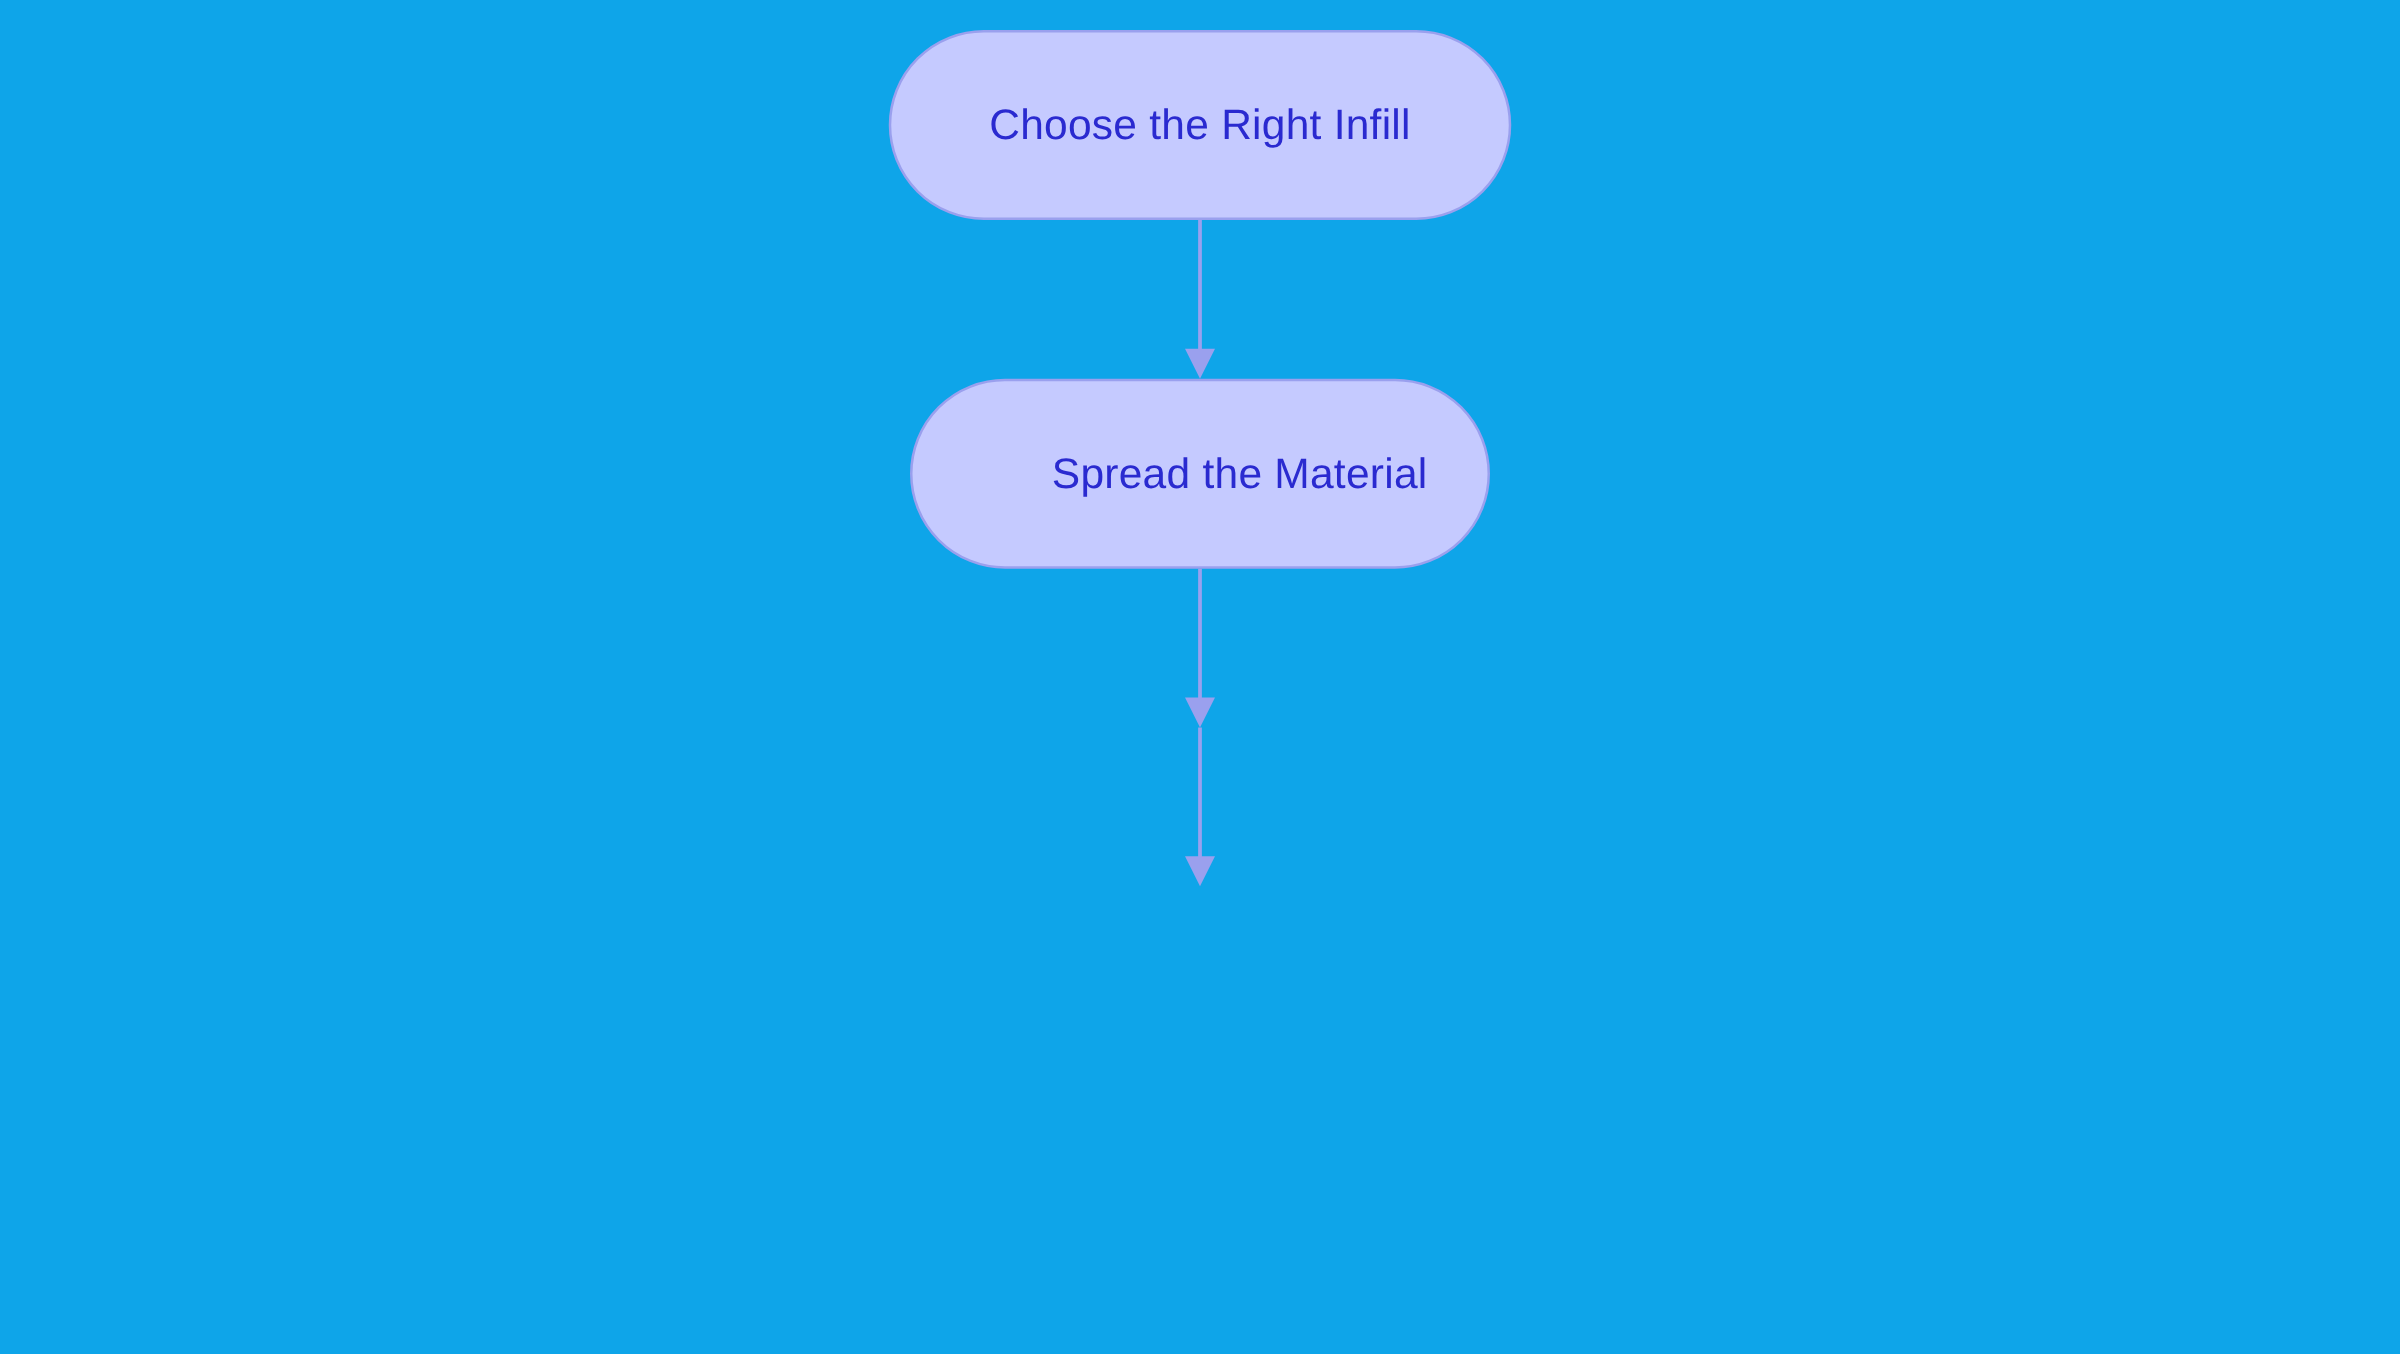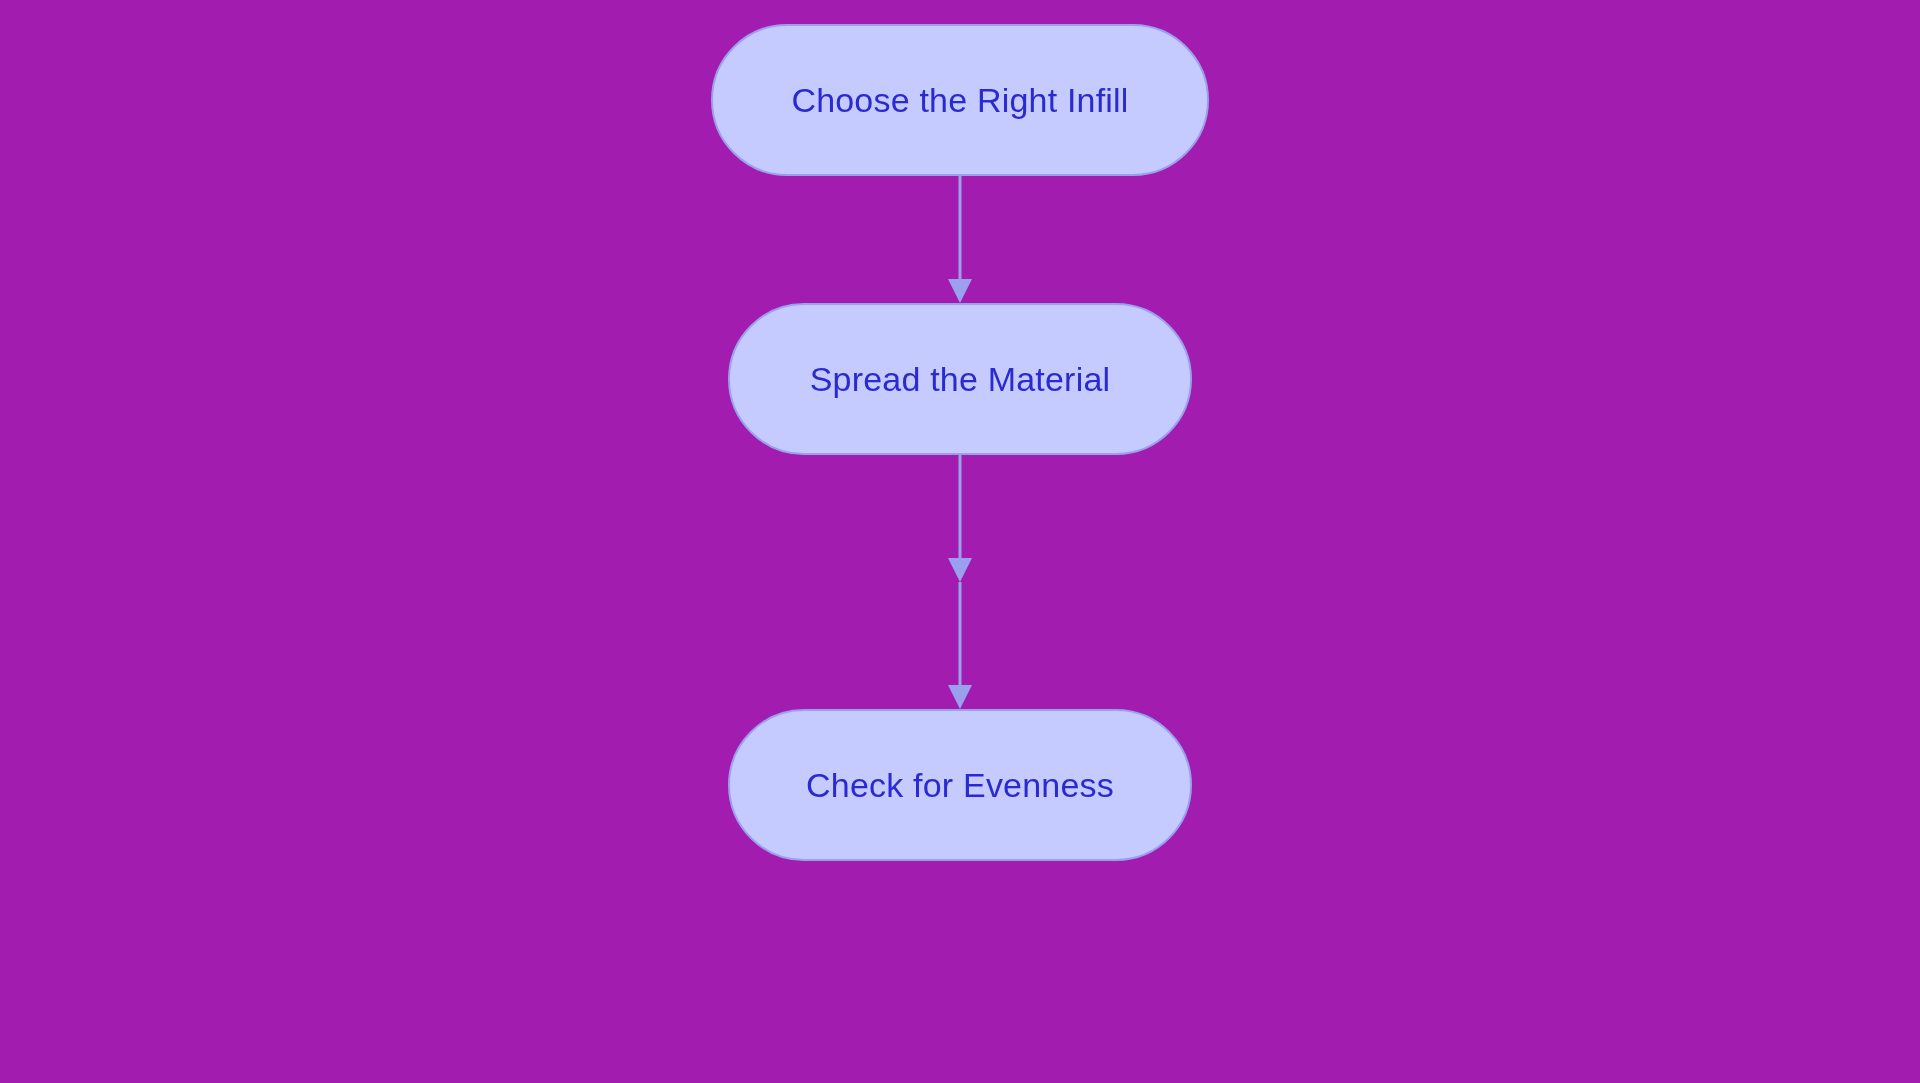--- a/index.html
+++ b/index.html
@@ -18,7 +18,7 @@
     position: relative;
     width: 1920px;
     height: 1083px;
-    background: #a21caf;
+    background: #0ea5e9;
   }
 
   .flow-column {

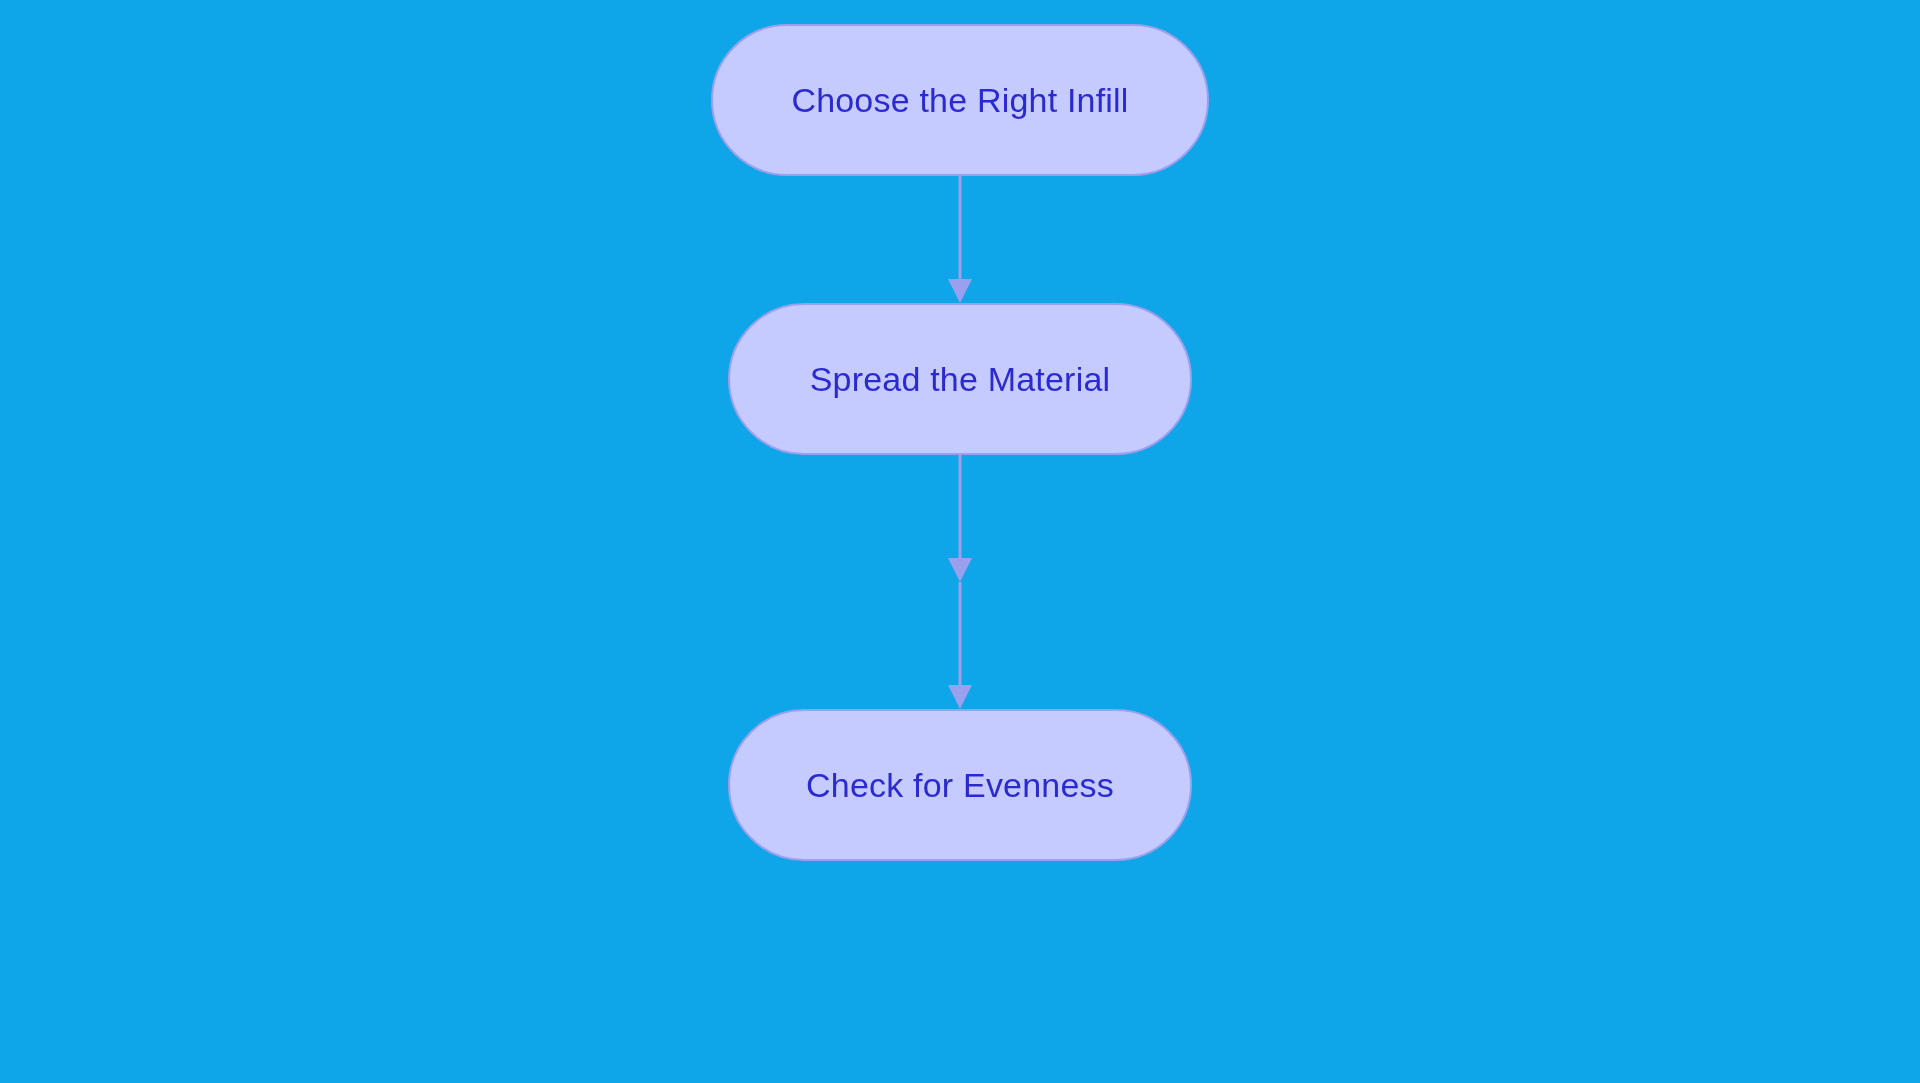--- a/index.html
+++ b/index.html
@@ -56,7 +56,7 @@
   }
 
   .node-1 { margin-top: 24px; min-width: 498px; }
-  .node-2 { min-width: 464px; }
+  .node-2 { min-width: 464px; justify-content: flex-end; }
   .node-3 { min-width: 396px; }
   .node-4 { min-width: 464px; }
 

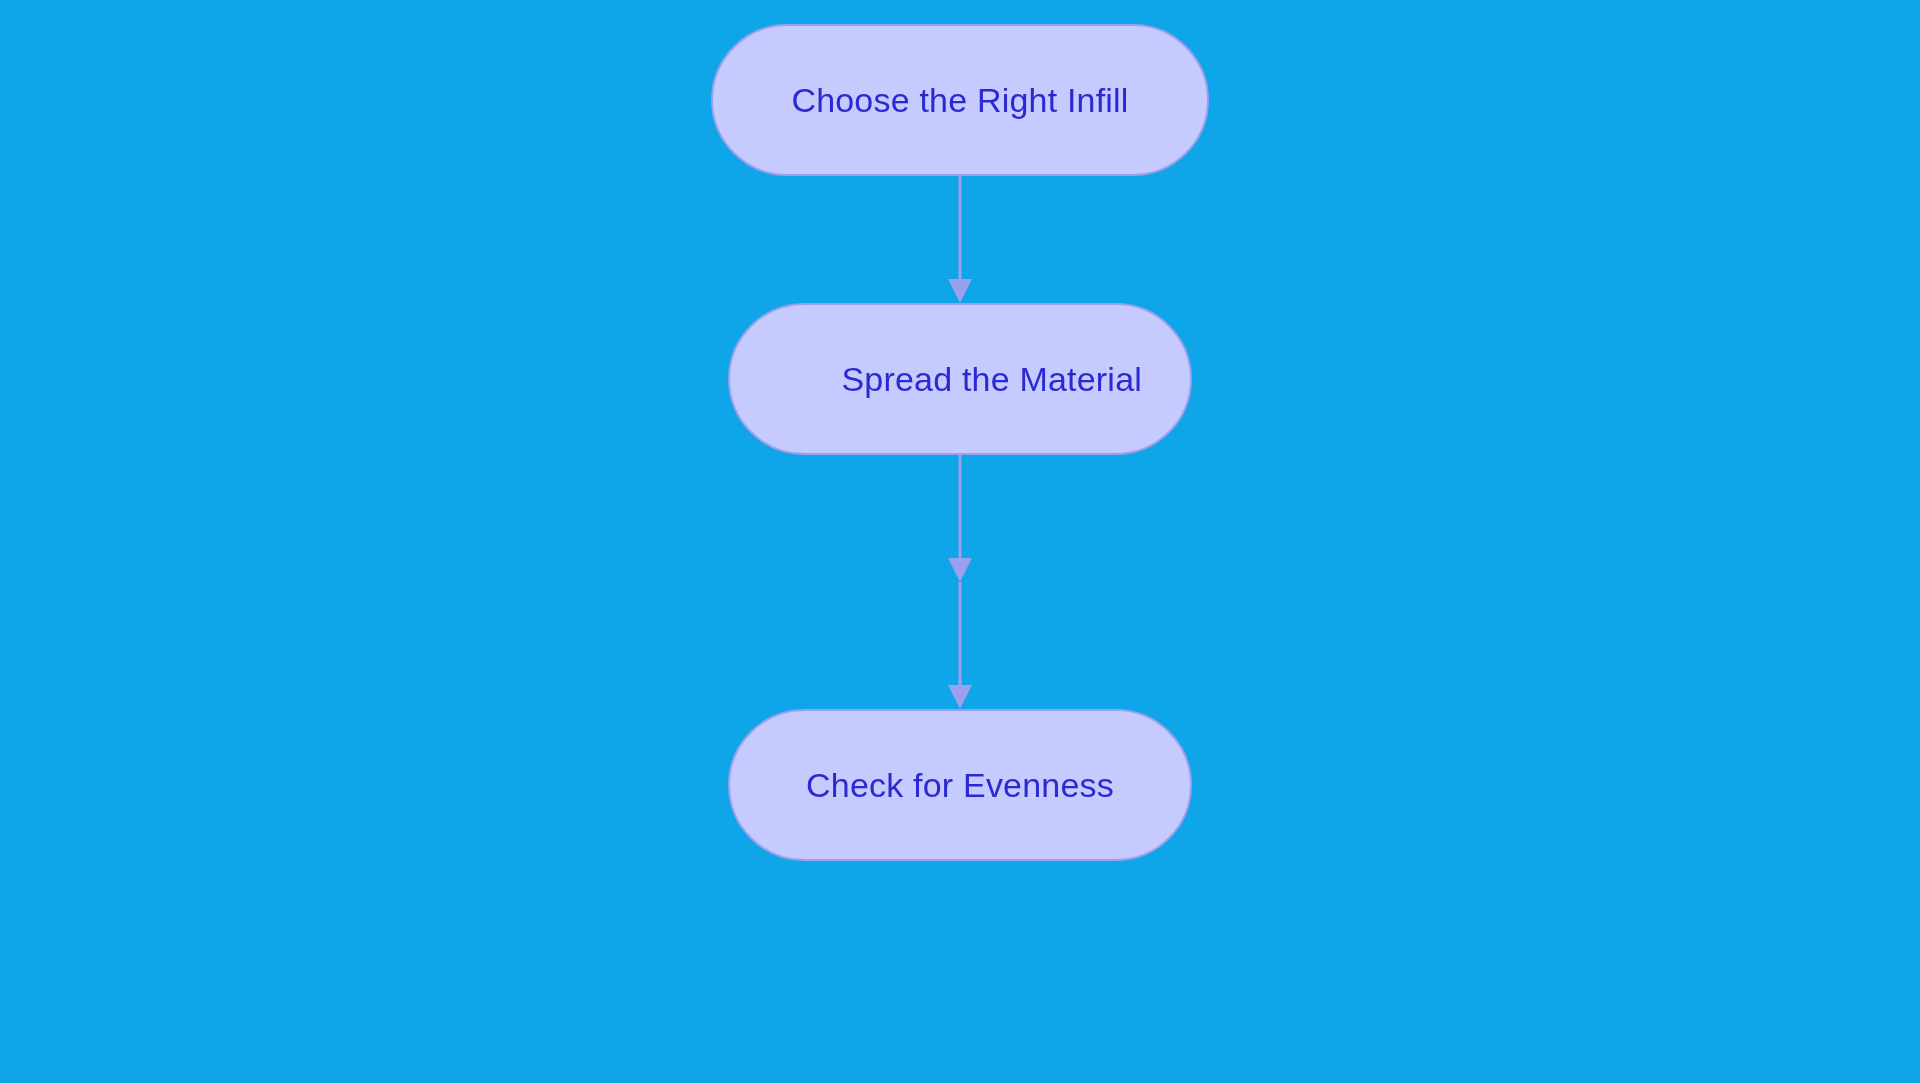--- a/index.html
+++ b/index.html
@@ -119,9 +119,6 @@
       </svg>
     </div>
 
-    <div class="node node-4">
-      <span class="node-label">Check for Evenness</span>
-    </div>
 
   </div>
 </div>

